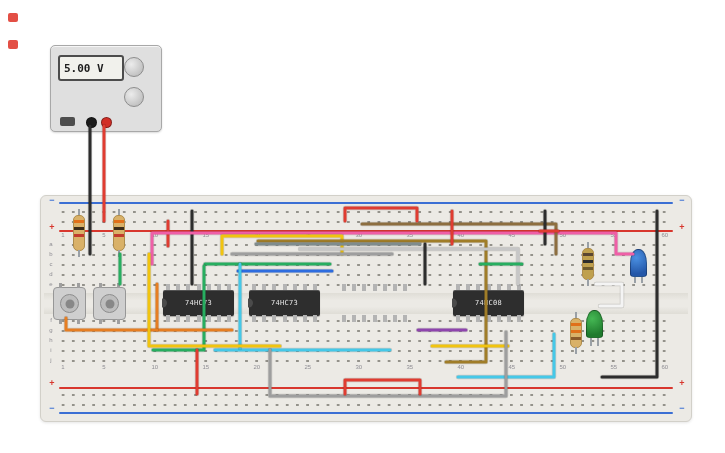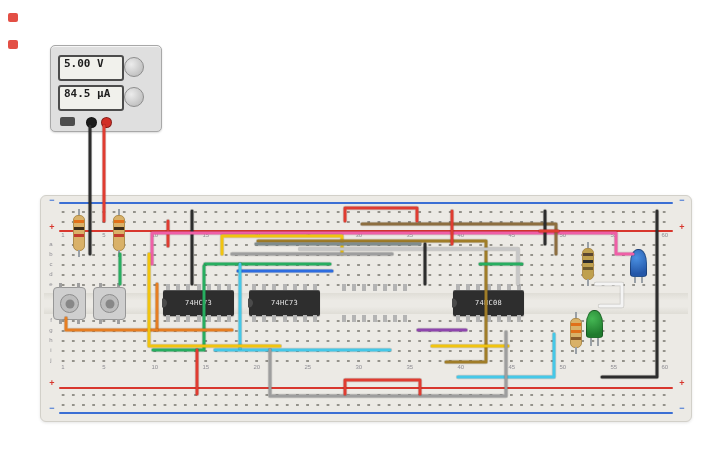--- a/index.html
+++ b/index.html
@@ -16,7 +16,7 @@
          background:#dfdfdf; border:1px solid #a8a8a8; border-radius:5px; z-index:2;
          box-shadow: inset 0 1px 0 #f6f6f6, 0 1px 2px rgba(0,0,0,.15); }
   .psu-display { position:absolute; left:7px; width:58px; height:22px; background:#f1f1ec;
-         border:2px solid #4c4c4c; border-radius:3px; display:flex; align-items:flex-start;
+         border:2px solid #4c4c4c; border-radius:3px; display:flex; align-items:center;
          padding-left:4px; font-size:11px; font-weight:bold; color:#1d1d1d;
          font-family:"DejaVu Sans Mono", monospace; }
   .psu-v { top:9px; } .psu-a { top:39px; }

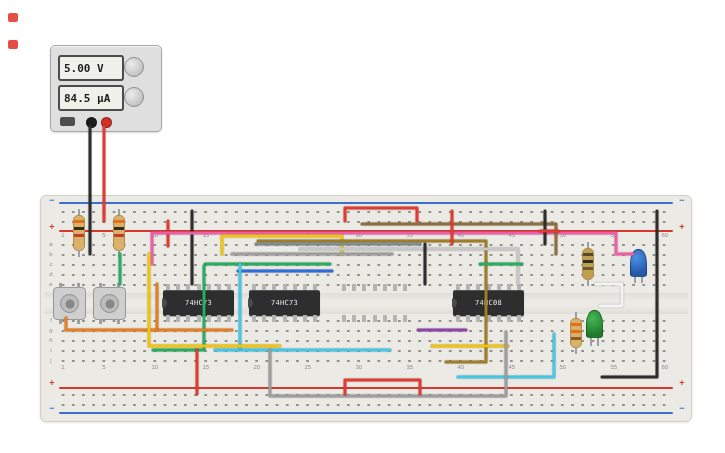--- a/index.html
+++ b/index.html
@@ -111,9 +111,6 @@
   <div class="psu">
     <div class="psu-display psu-v">
       <span>5.00 V</span>
-    </div>
-    <div class="psu-display psu-a">
-      <span>84.5 µA</span>
     </div>
     <div class="knob k1"></div>
     <div class="knob k2"></div>

